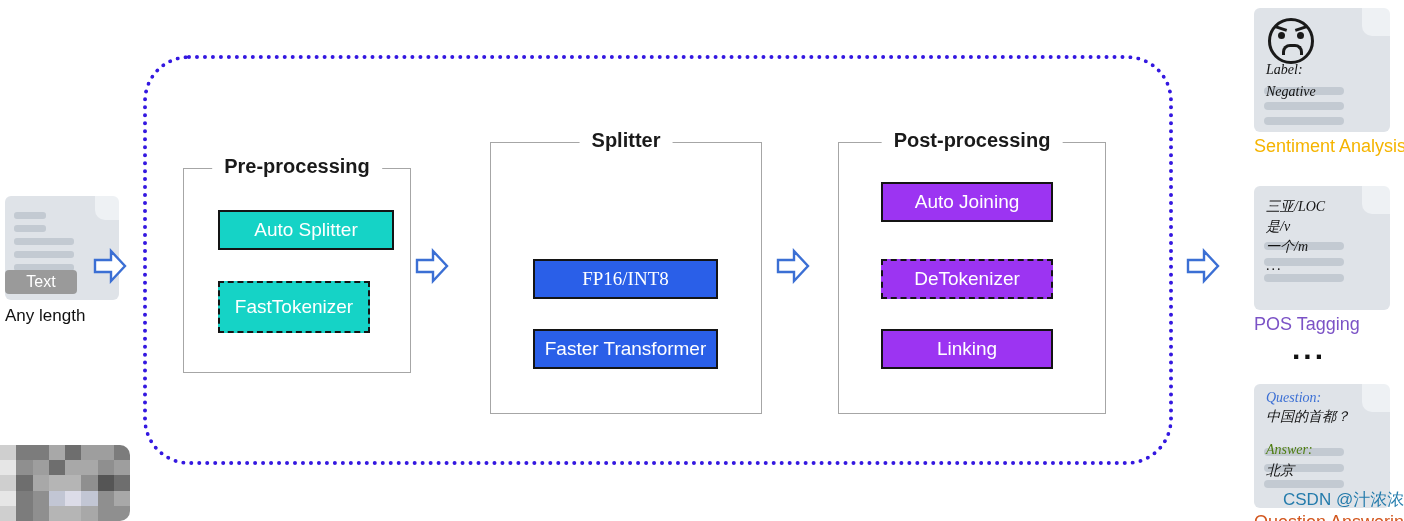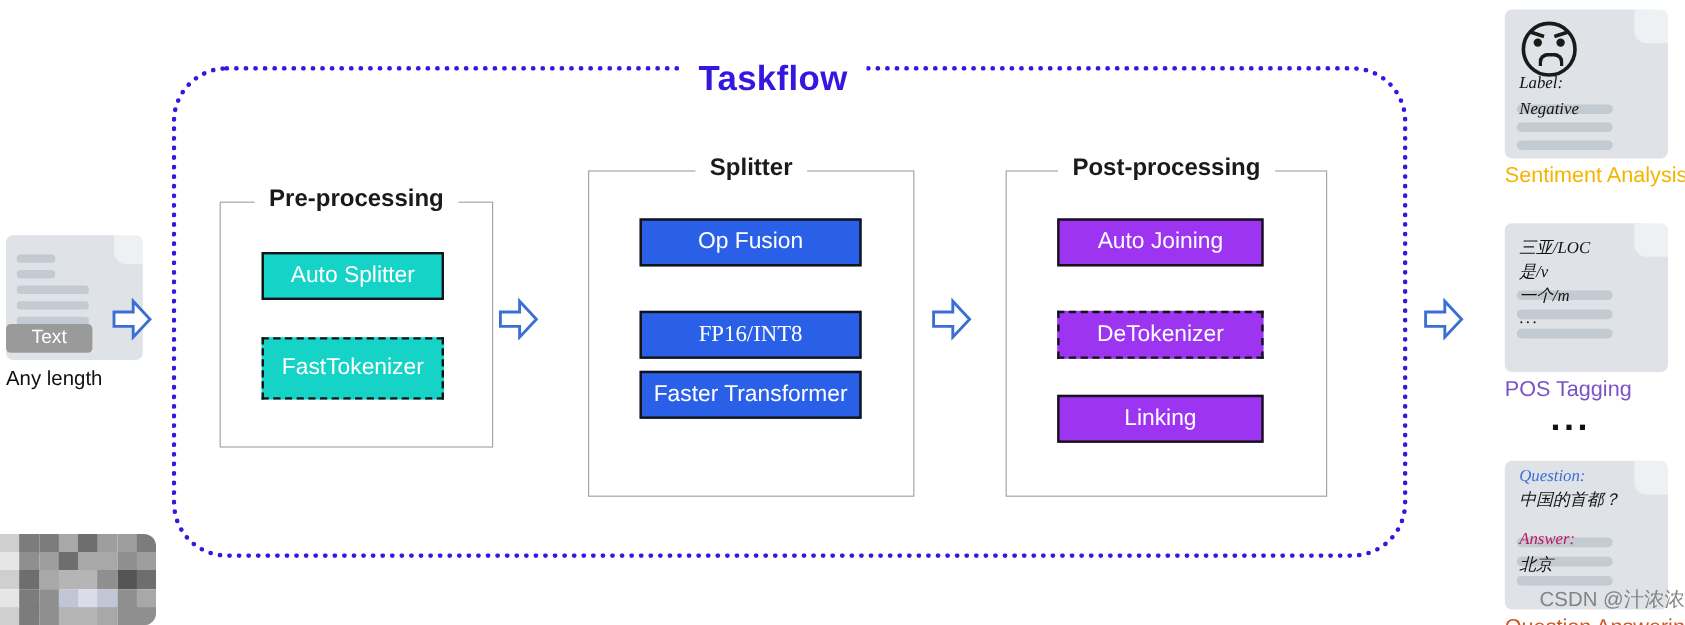--- a/index.html
+++ b/index.html
@@ -204,7 +204,6 @@
   </div>
 
   <div id="taskflow-box"></div>
-  <div id="taskflow-title">Taskflow</div>
 
   <div class="arrow" id="arrow-0" style="left:93px;top:248px;">
     <svg width="34" height="36" viewBox="0 0 34 36">

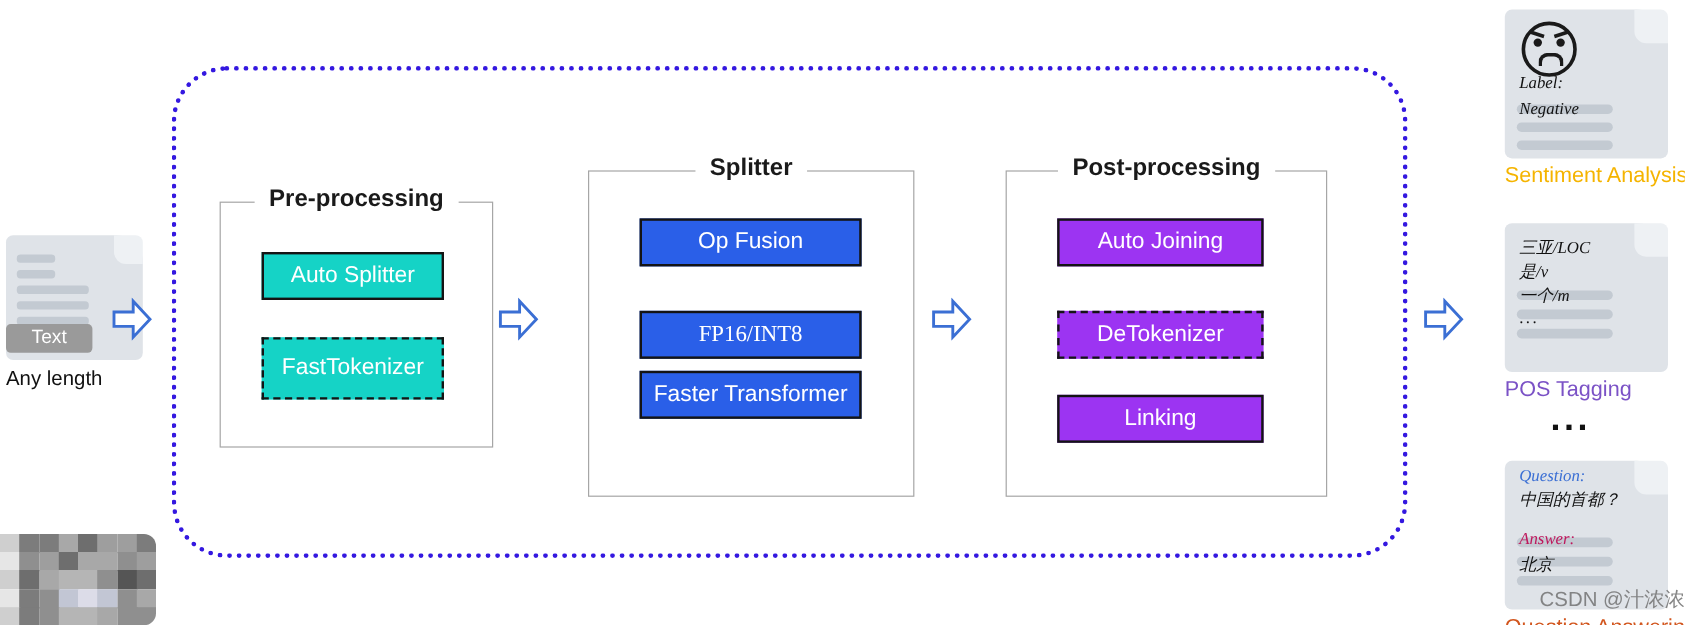--- a/index.html
+++ b/index.html
@@ -226,7 +226,6 @@
   <div class="group" id="group-inf">
     <span class="group-title">Splitter</span>
   </div>
-  <div class="node blue" id="node-op-fusion">Op Fusion</div>
   <div class="node blue" id="node-fp16">FP16/INT8</div>
   <div class="node blue" id="node-faster-transformer">Faster Transformer</div>
 

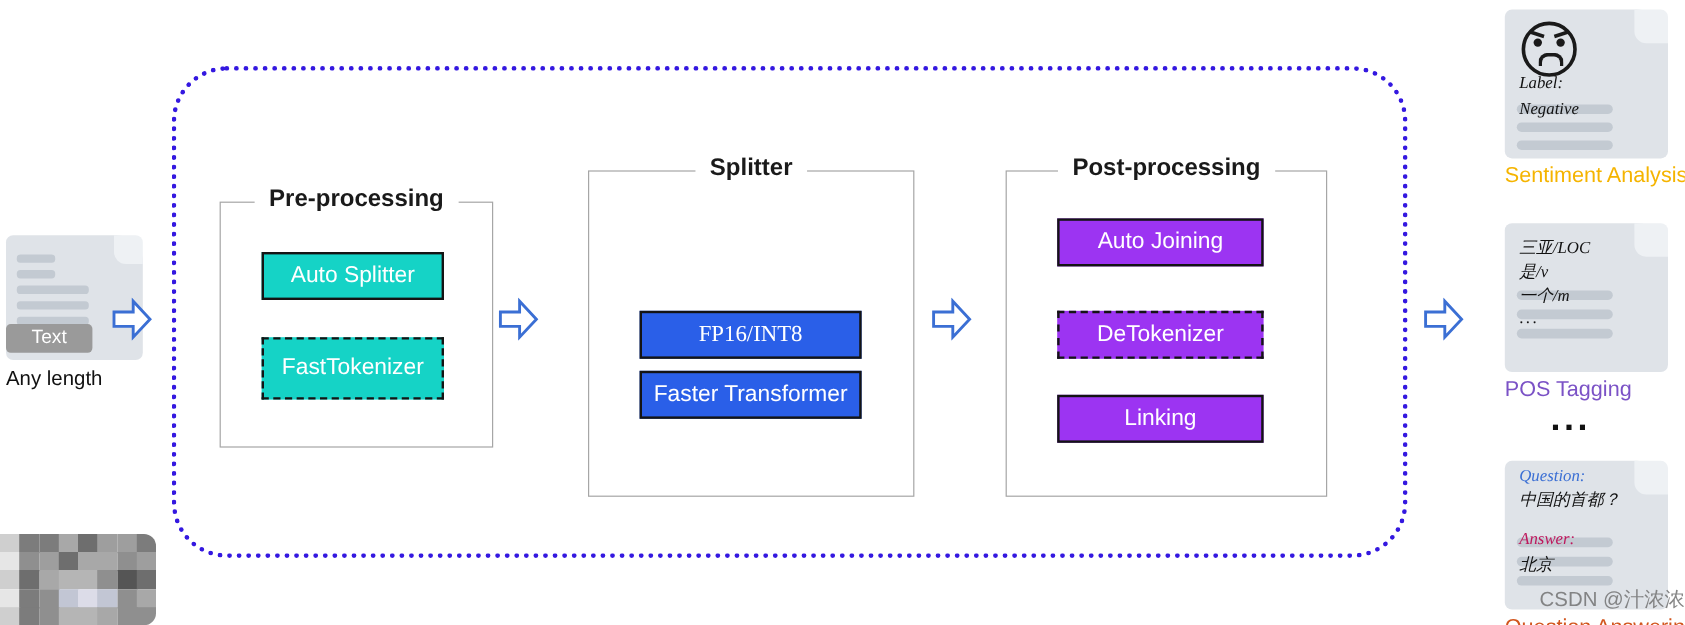--- a/index.html
+++ b/index.html
@@ -89,7 +89,7 @@
   .node.blue{background:#2a5fe8;}
   .node.purple{background:#9c34f2;}
 
-  #node-auto-splitter{left:218px;top:210px;width:152px;height:40px;}
+  #node-auto-splitter{left:218px;top:210px;width:176px;height:40px;}
   #node-fasttokenizer{left:218px;top:281px;width:152px;height:52px;}
   #node-op-fusion{left:533px;top:182px;width:185px;height:40px;}
   #node-fp16{left:533px;top:259px;width:185px;height:40px;font-family:Liberation Serif, serif;}

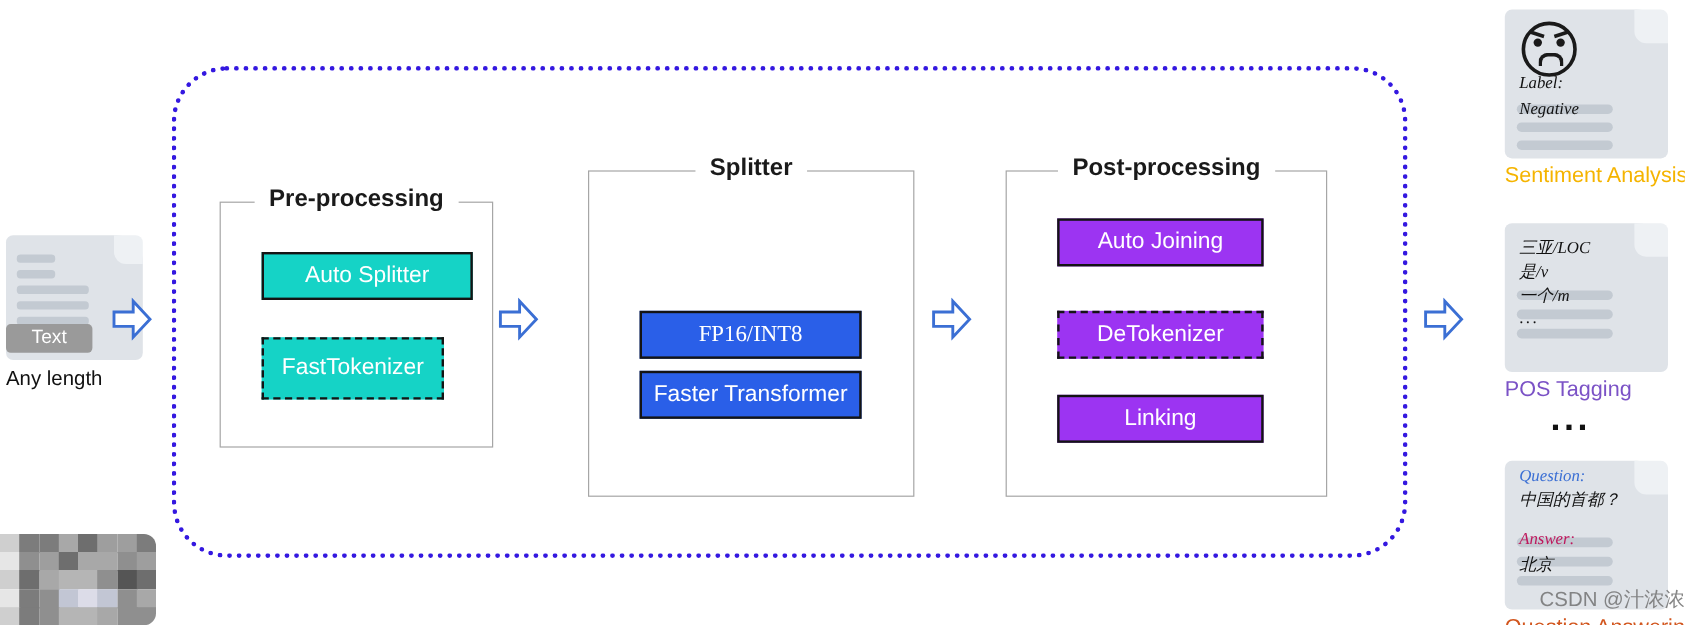--- a/index.html
+++ b/index.html
@@ -93,7 +93,7 @@
   #node-fasttokenizer{left:218px;top:281px;width:152px;height:52px;}
   #node-op-fusion{left:533px;top:182px;width:185px;height:40px;}
   #node-fp16{left:533px;top:259px;width:185px;height:40px;font-family:Liberation Serif, serif;}
-  #node-faster-transformer{left:533px;top:309px;width:185px;height:40px;}
+  #node-faster-transformer{left:533px;top:329px;width:185px;height:40px;}
   #node-auto-joining{left:881px;top:182px;width:172px;height:40px;}
   #node-detokenizer{left:881px;top:259px;width:172px;height:40px;}
   #node-linking{left:881px;top:329px;width:172px;height:40px;}

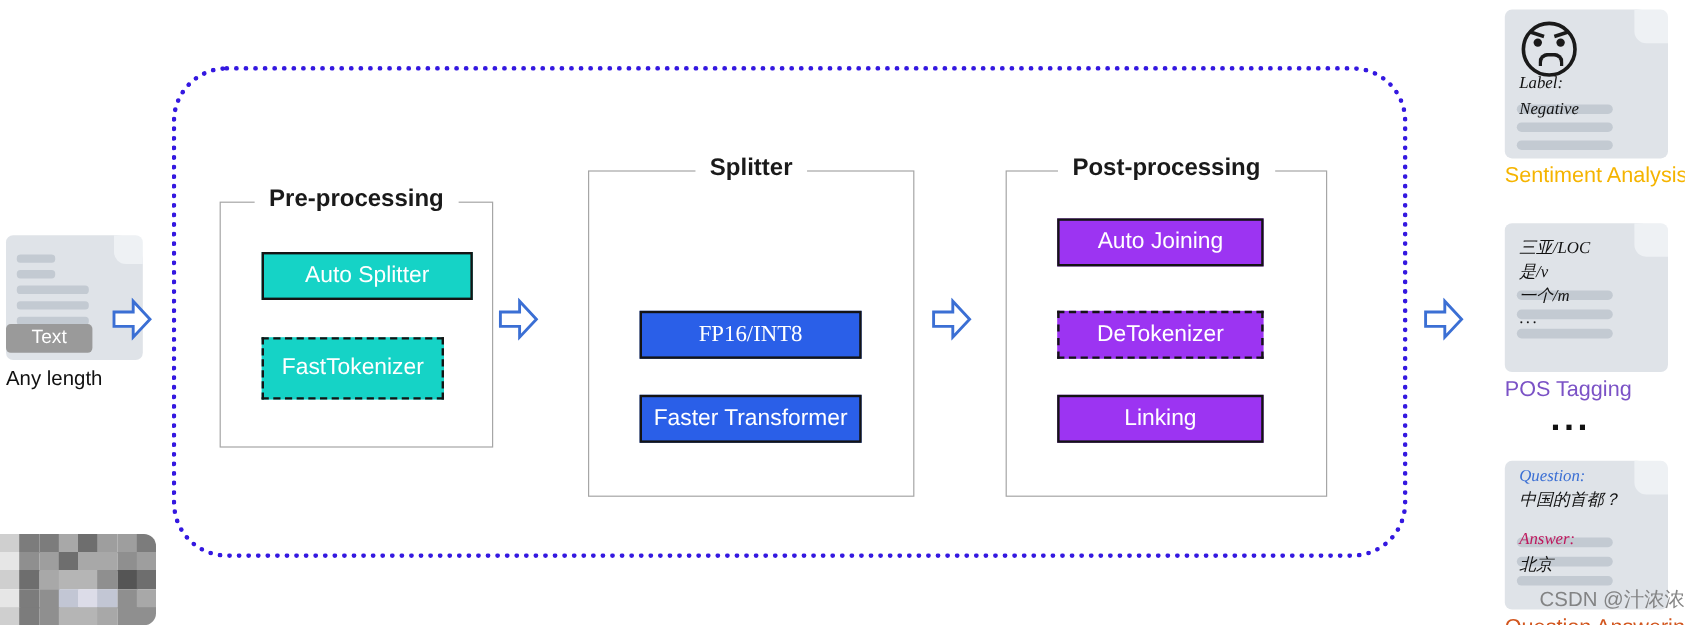--- a/index.html
+++ b/index.html
@@ -166,7 +166,7 @@
   #out-qa .line:nth-of-type(4){top:96px;width:80px;}
   #qa-q-label{top:6px;color:#3b6fd4;}
   #qa-q-text{top:24px;}
-  #qa-a-label{top:58px;color:#be185d;}
+  #qa-a-label{top:58px;color:#4d7c0f;}
   #qa-a-text{top:78px;}
   #qa-label{color:#d2561e;}
 

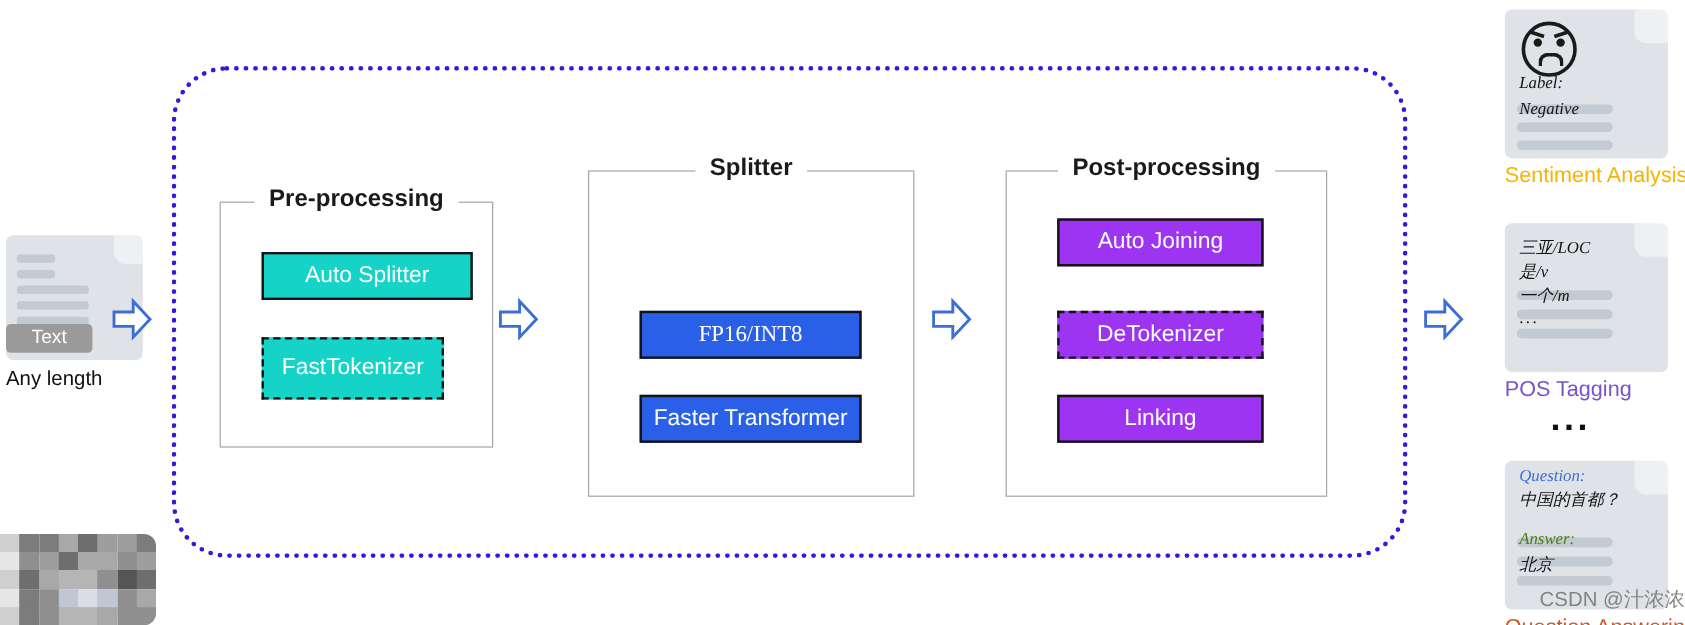--- a/index.html
+++ b/index.html
@@ -173,7 +173,7 @@
   
   #watermark{
     position:absolute;left:1283px;top:488px;
-    font-size:17px;color:#737373;white-space:nowrap;
+    font-size:17px;color:#0369a1;white-space:nowrap;
     opacity:.85;pointer-events:none;
   }
 

